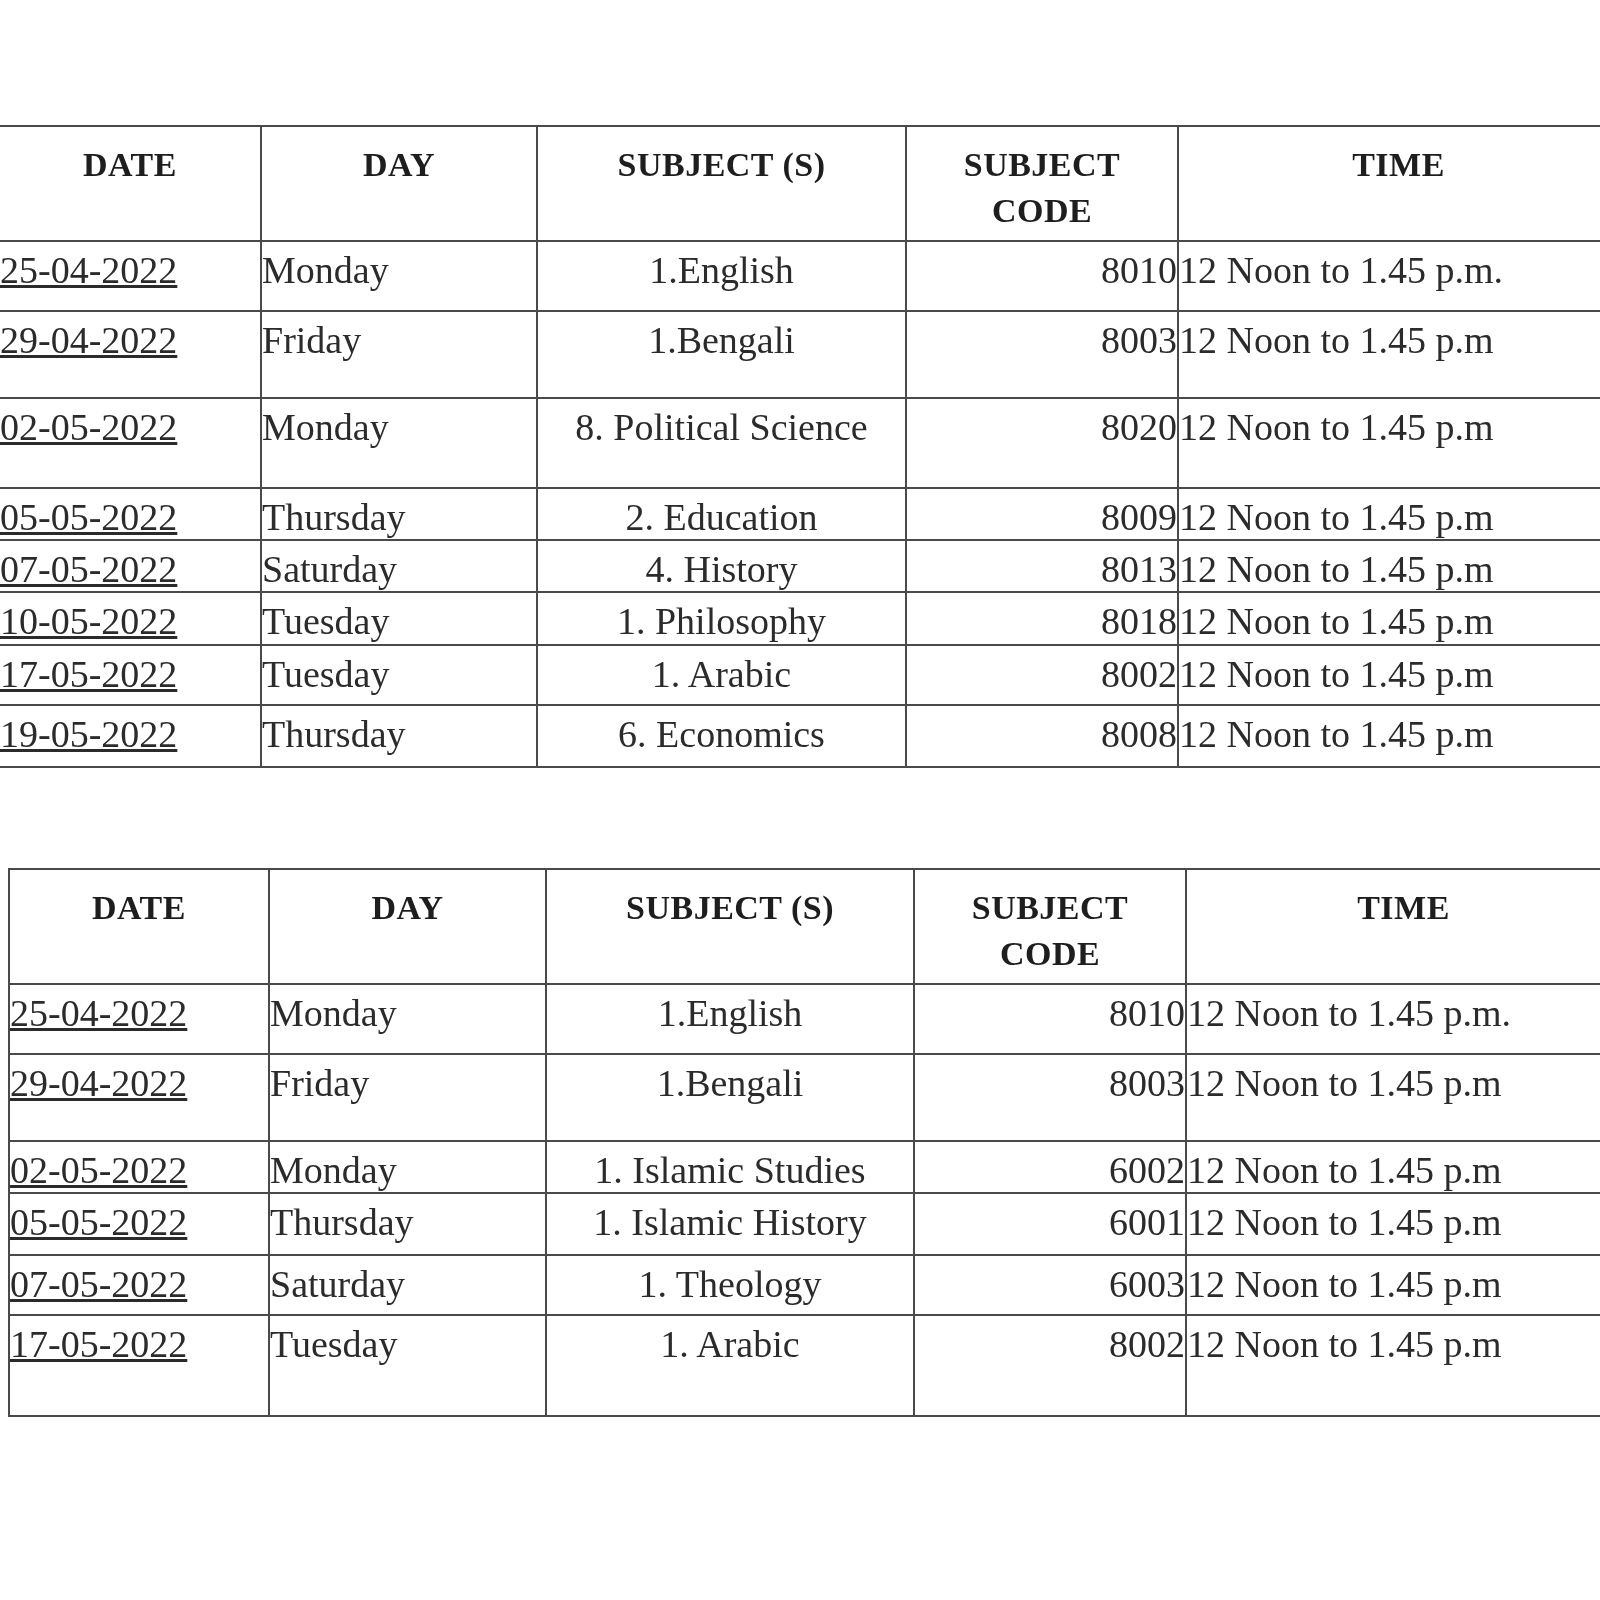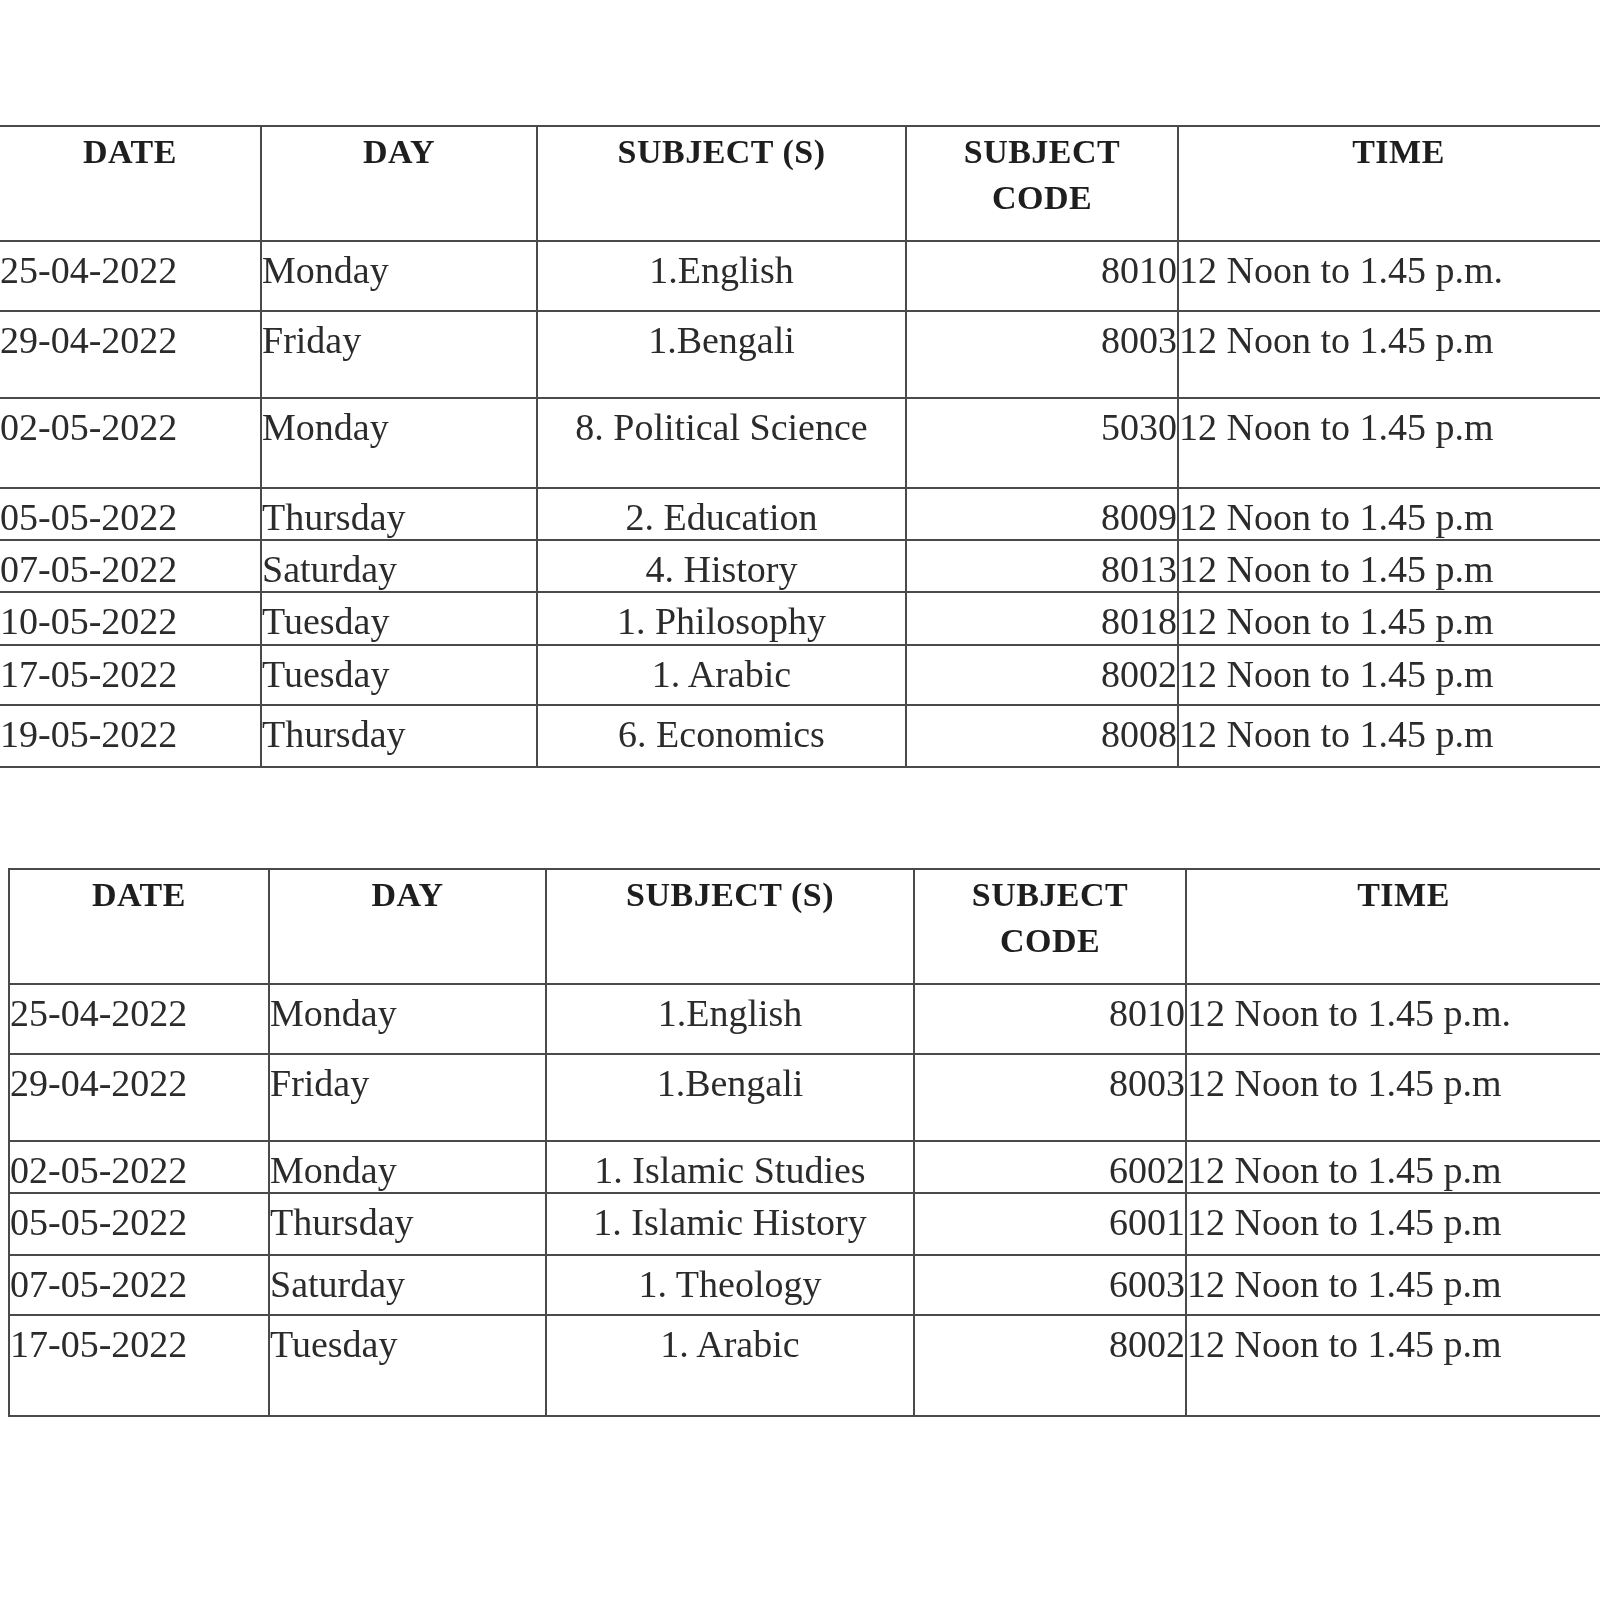--- a/index.html
+++ b/index.html
@@ -26,7 +26,7 @@
     font-size:34px;
     text-align:center;
     line-height:46px;
-    padding-top:2px;
+    padding-top:15px;
     color:#1e1e1e;
     letter-spacing:0.5px;
   }

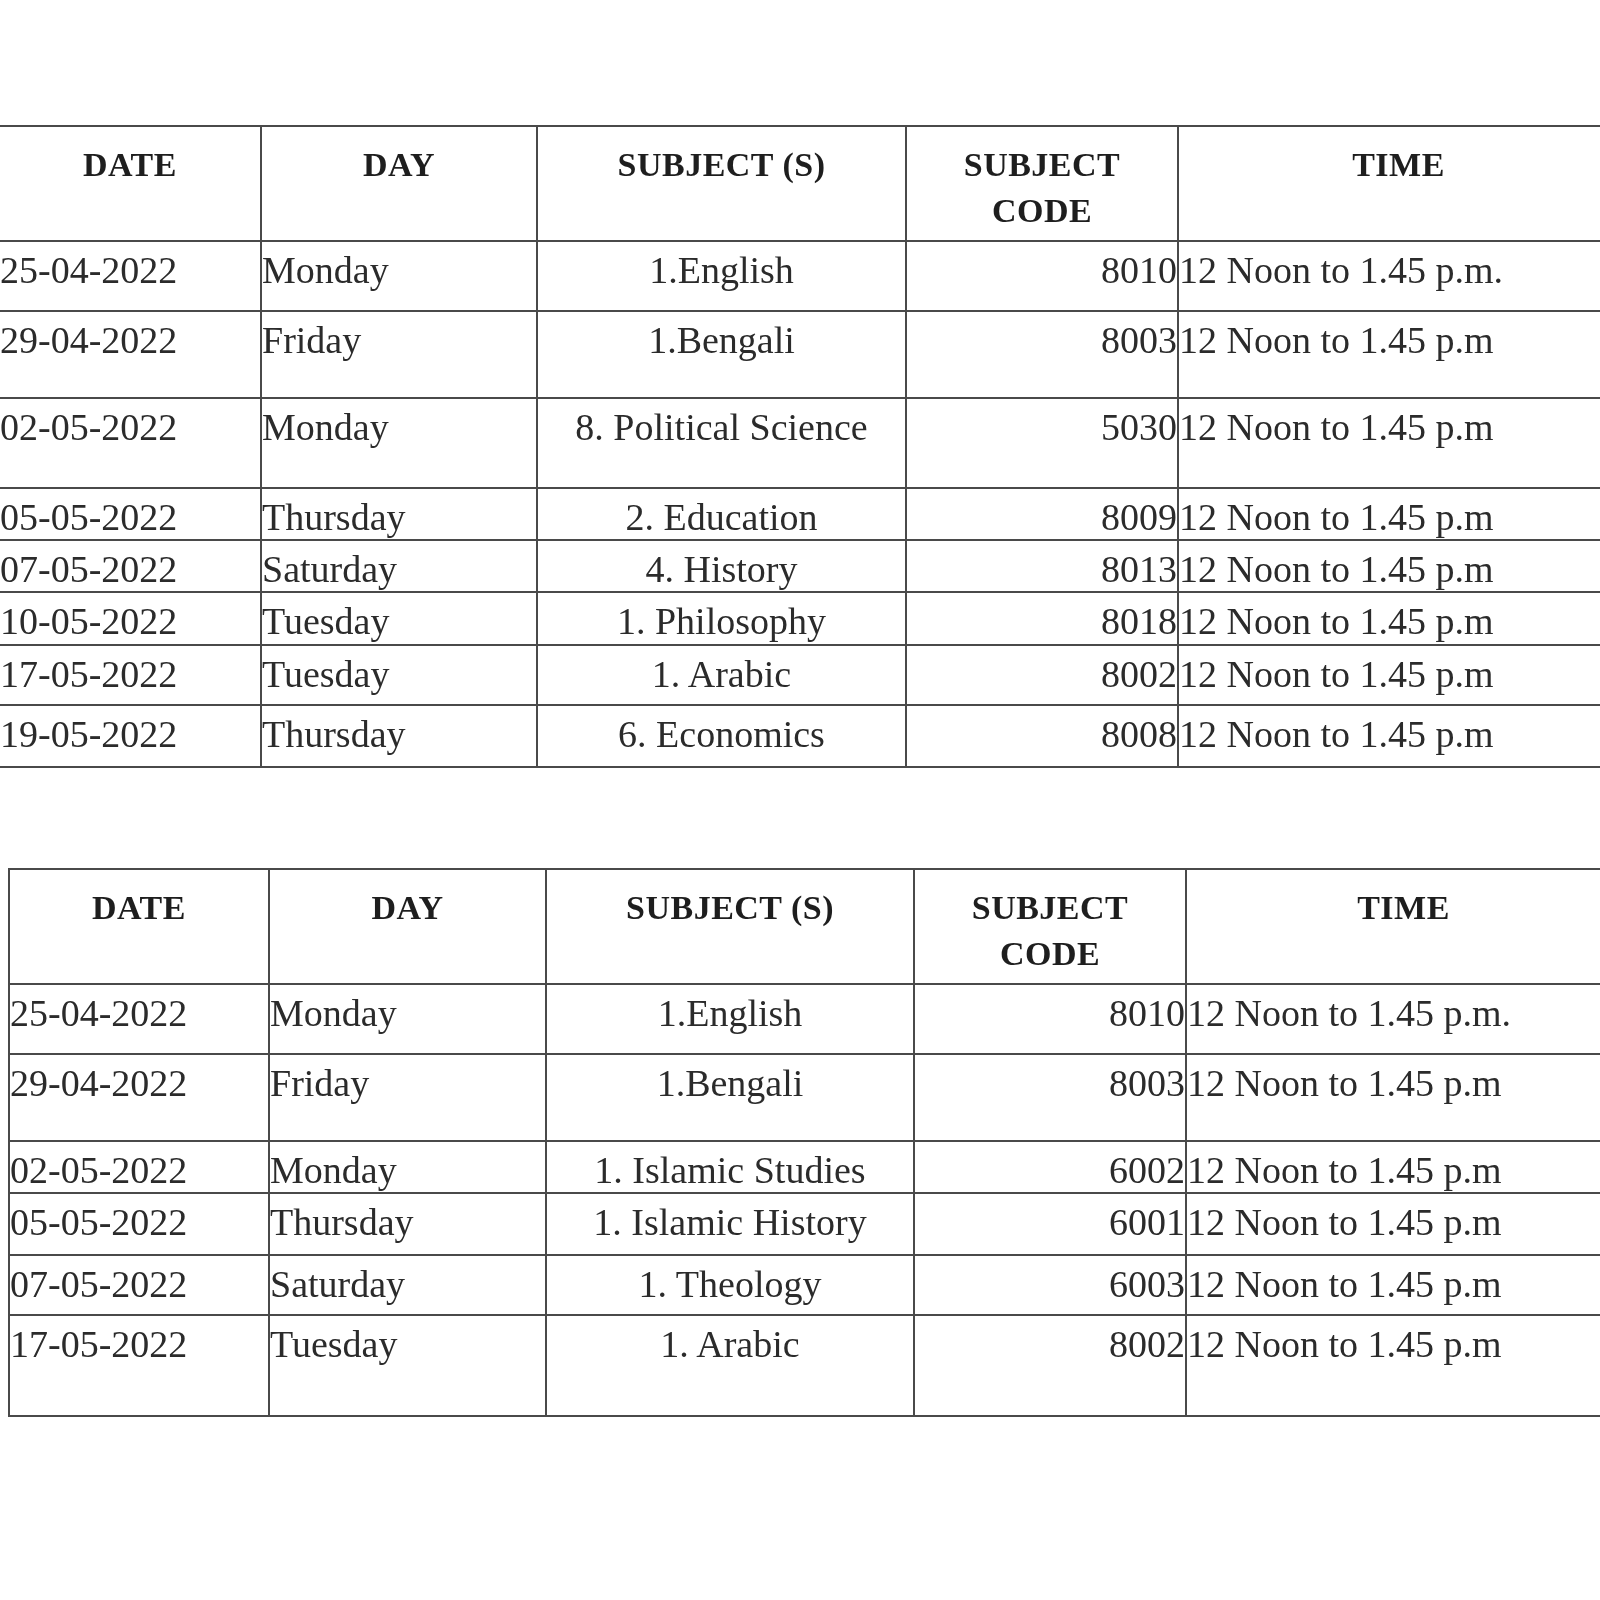--- a/index.html
+++ b/index.html
@@ -35,7 +35,7 @@
     line-height:44px;
     padding-top:6px;
   }
-  td.c-date { padding-left:14px; }
+  td.c-date { padding-left:14px;text-decoration:underline; }
   td.c-day { padding-left:18px; }
   td.c-subj { padding-left:20px;text-align:center; }
   td.c-code { text-align:right; }

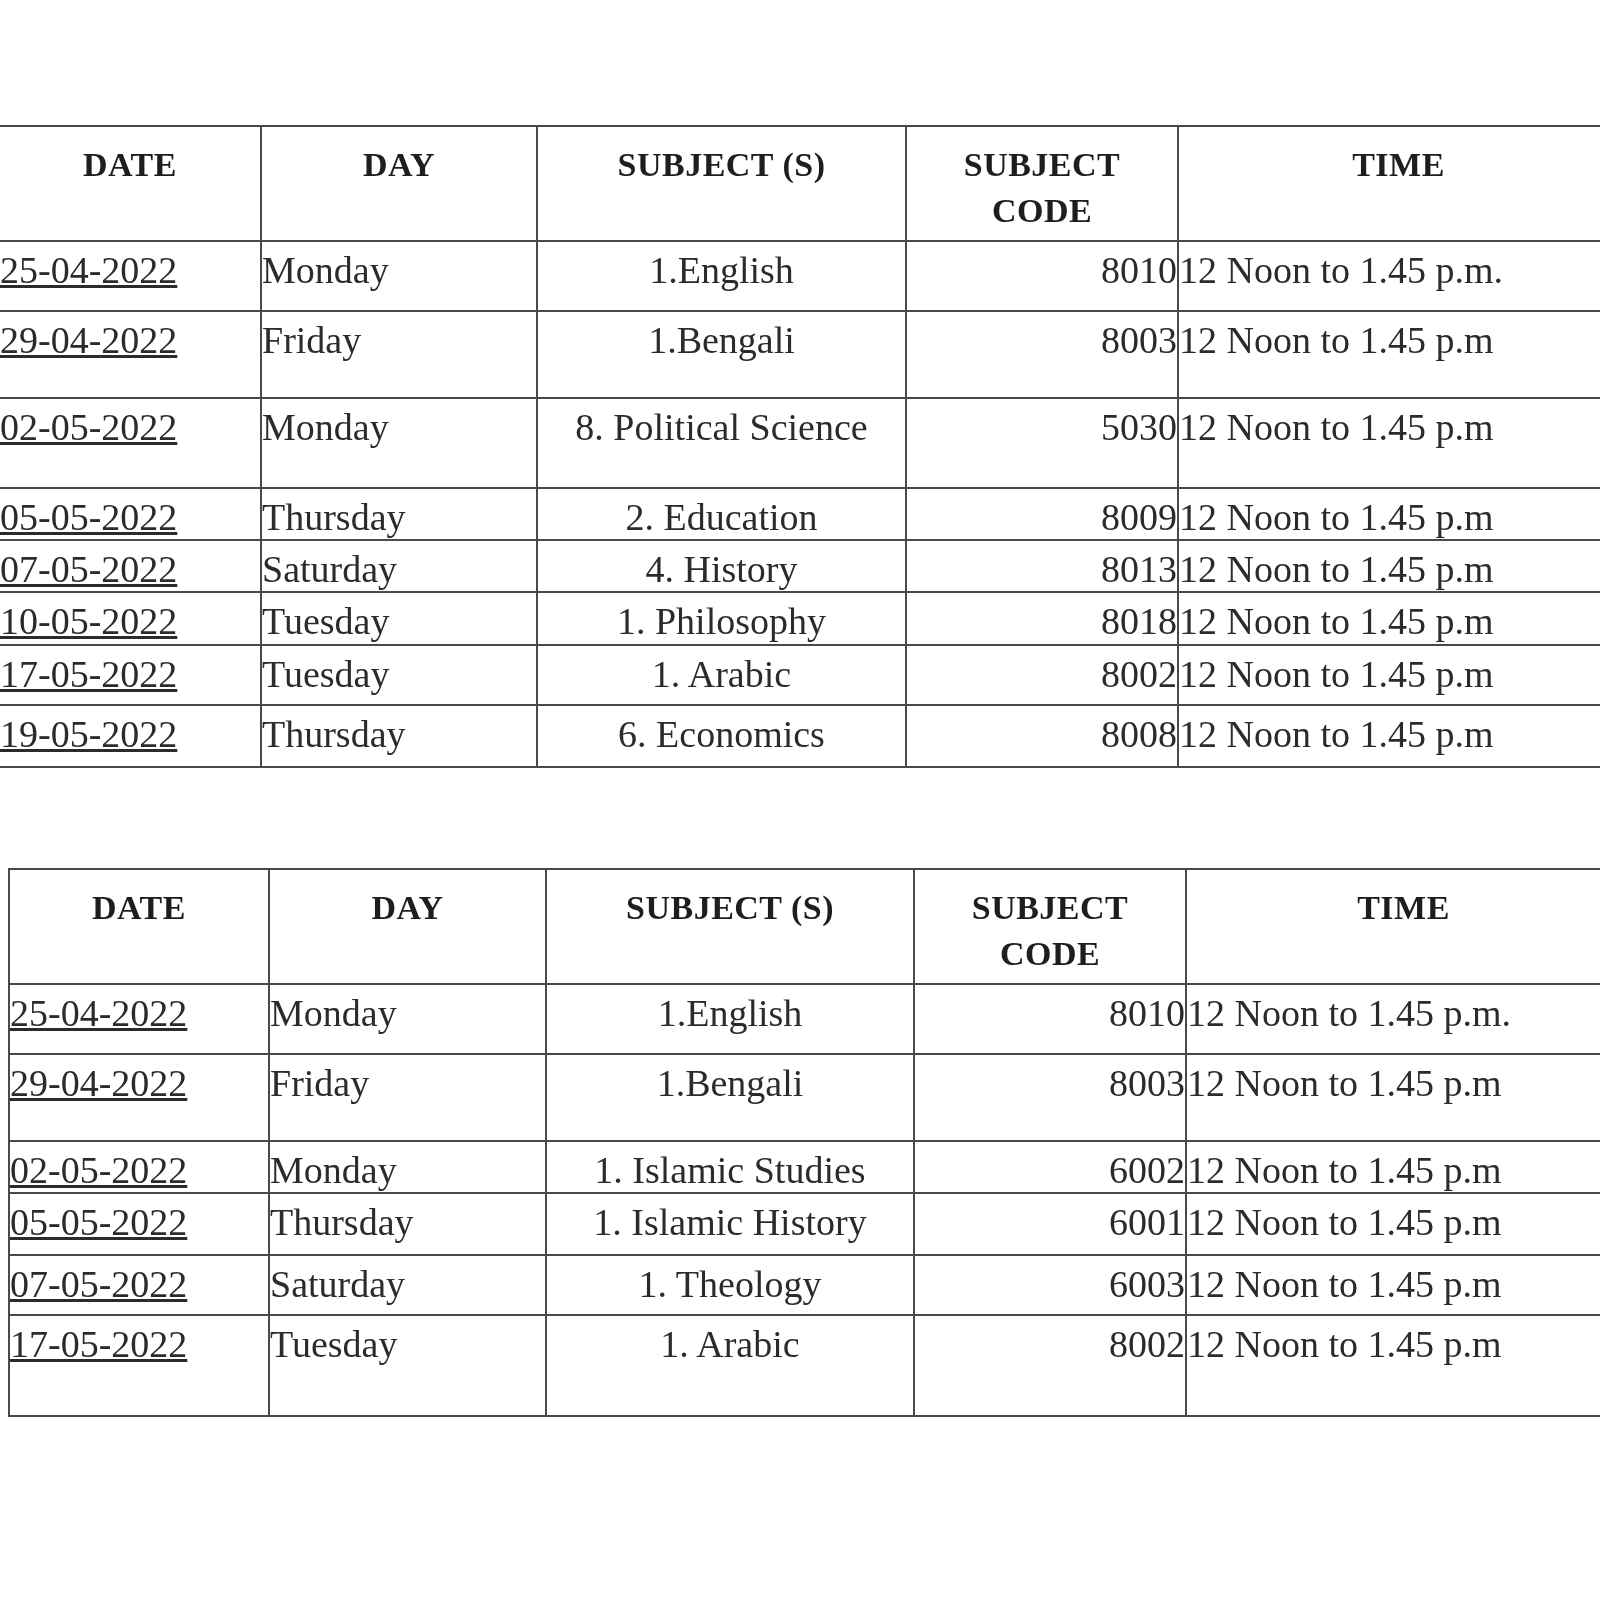--- a/index.html
+++ b/index.html
@@ -83,7 +83,7 @@
       <td class="c-date">02-05-2022</td>
       <td class="c-day">Monday</td>
       <td class="c-subj">8. Political Science</td>
-      <td class="c-code">5030</td>
+      <td class="c-code">8020</td>
       <td class="c-time pm">12 Noon to 1.45  p.m</td>
     </tr>
     <tr style="height:46px">

